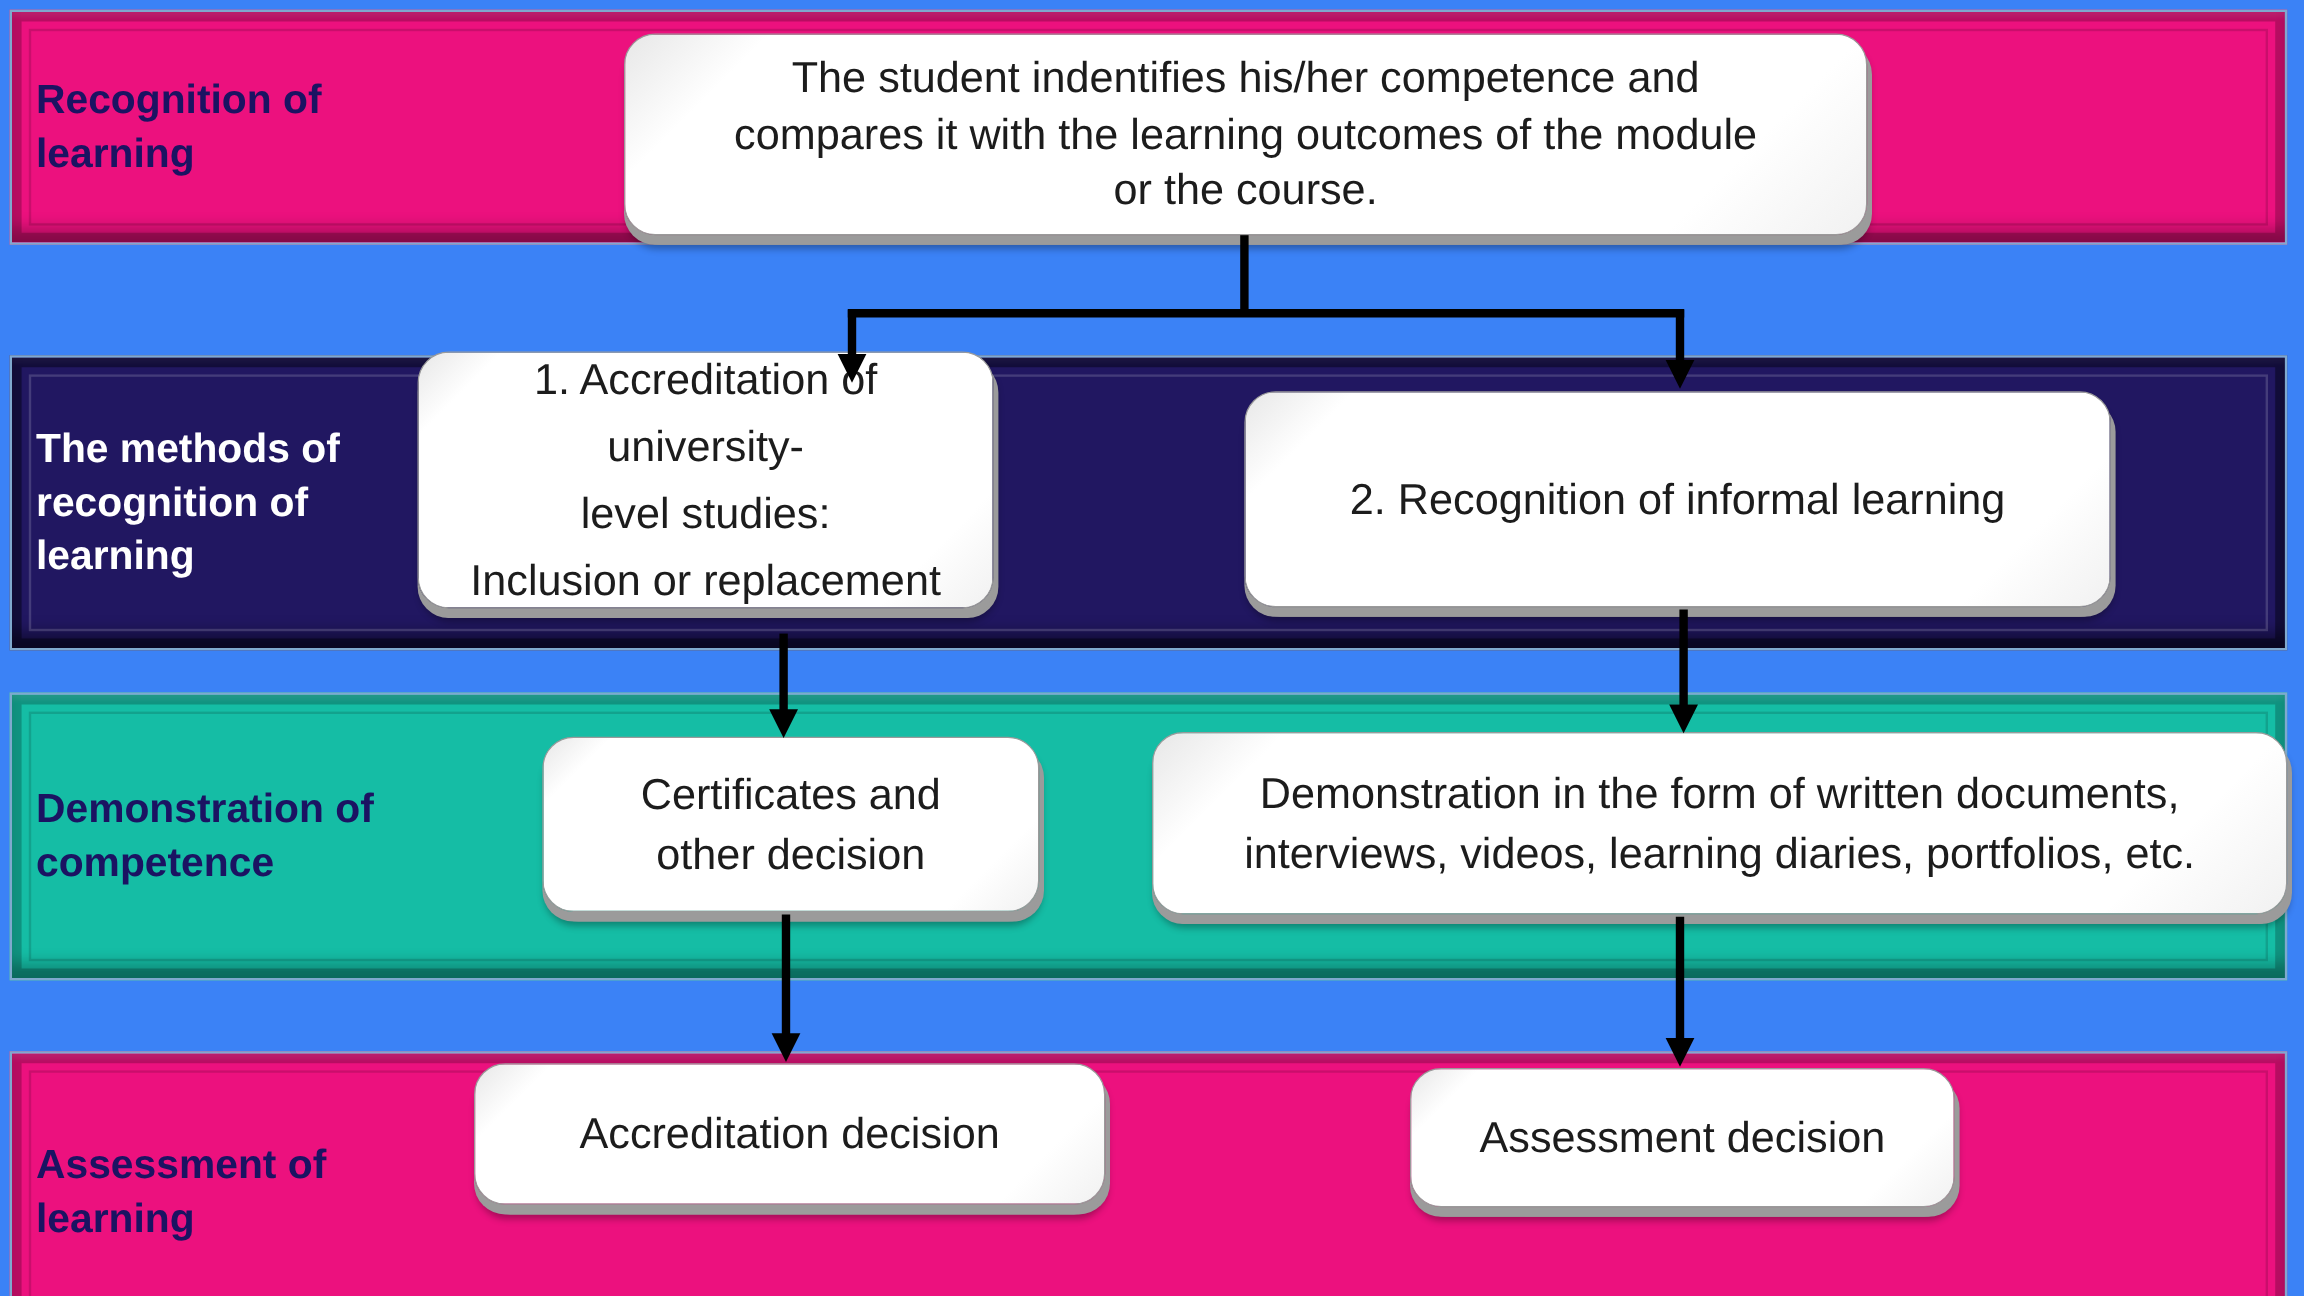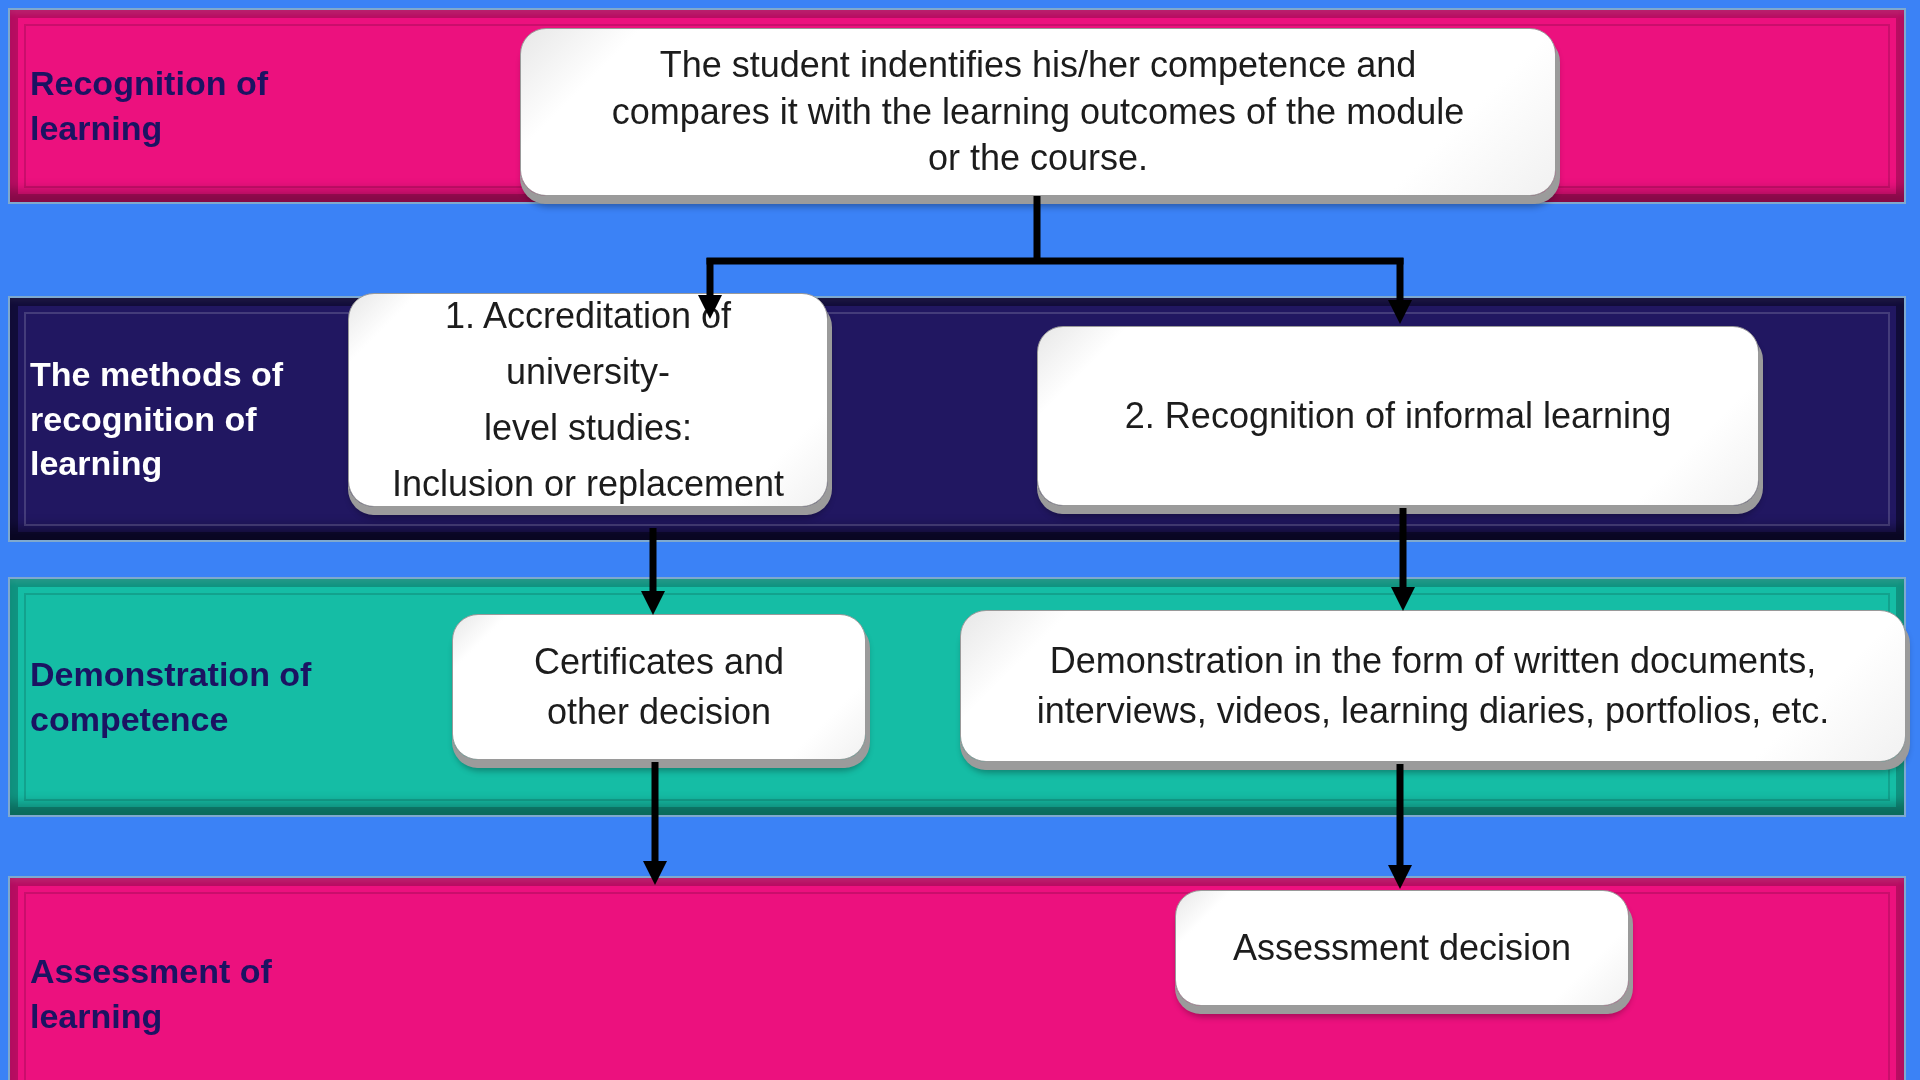--- a/index.html
+++ b/index.html
@@ -118,6 +118,7 @@
   <div class="wbox box-demo">Demonstration in the form of written documents,
 interviews, videos, learning diaries, portfolios, etc.</div>
 
+  <div class="wbox box-adec">Accreditation decision</div>
 
   <div class="wbox box-sdec">Assessment decision</div>
 

